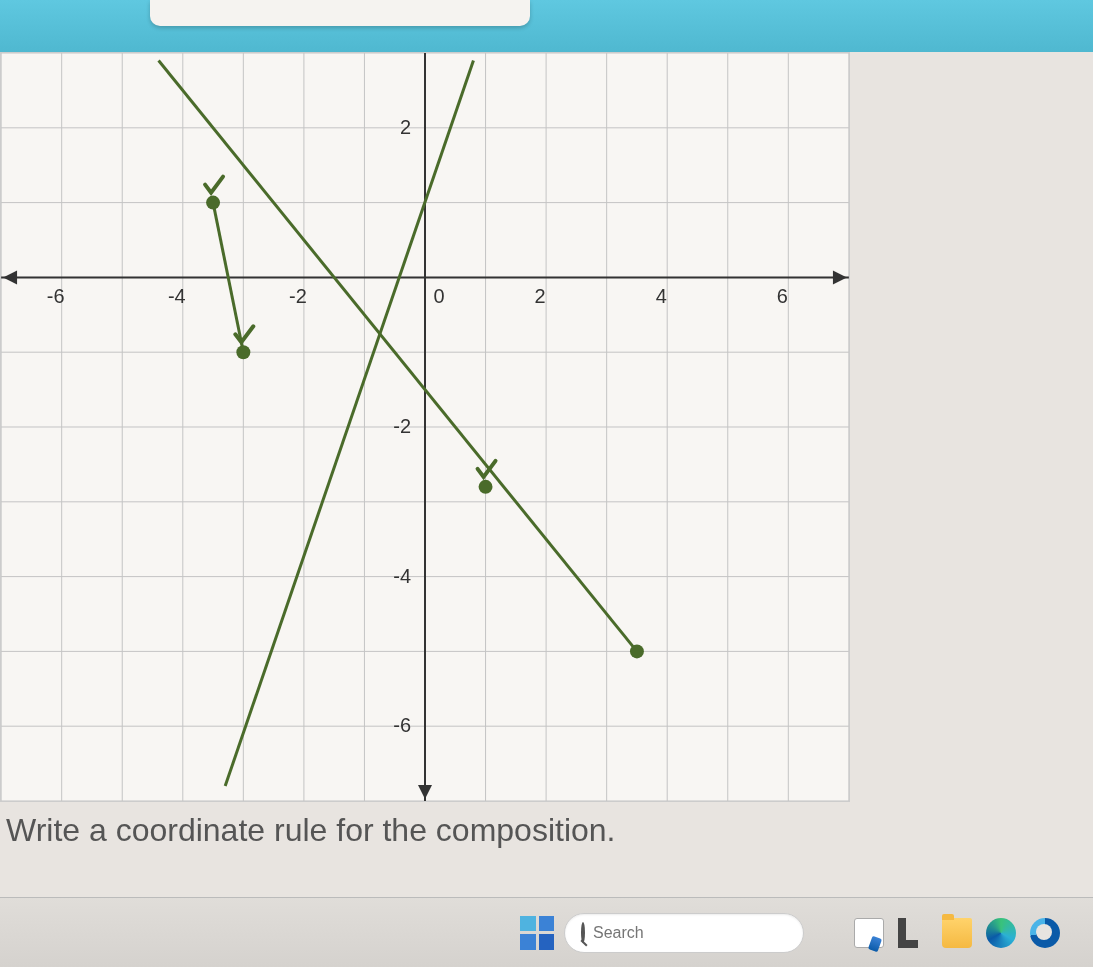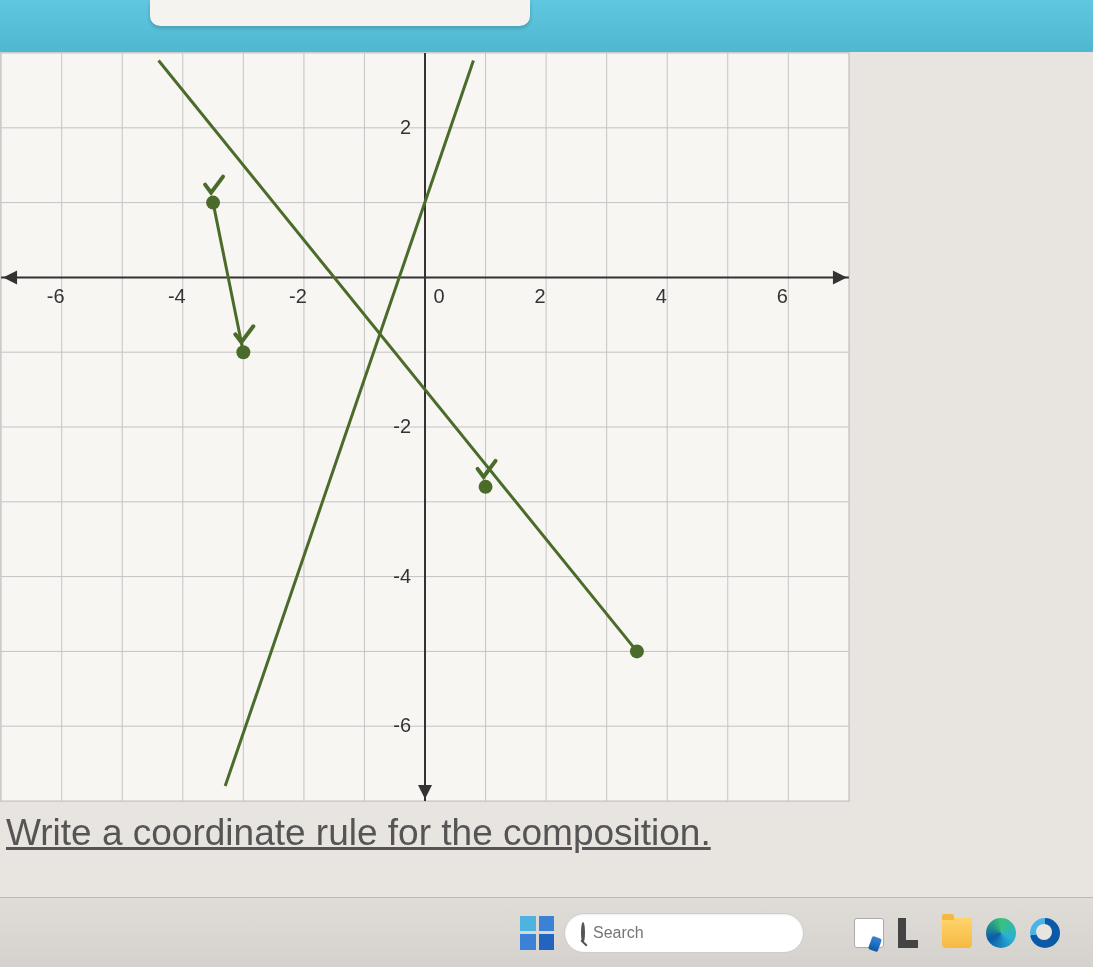--- a/index.html
+++ b/index.html
@@ -48,9 +48,8 @@
     position: absolute;
     top: 812px;
     left: 6px;
-    font-size: 37px;
+    font-size: 32px;
     color: #555;
-    text-decoration: underline;
   }
   .taskbar {
     position: absolute;

